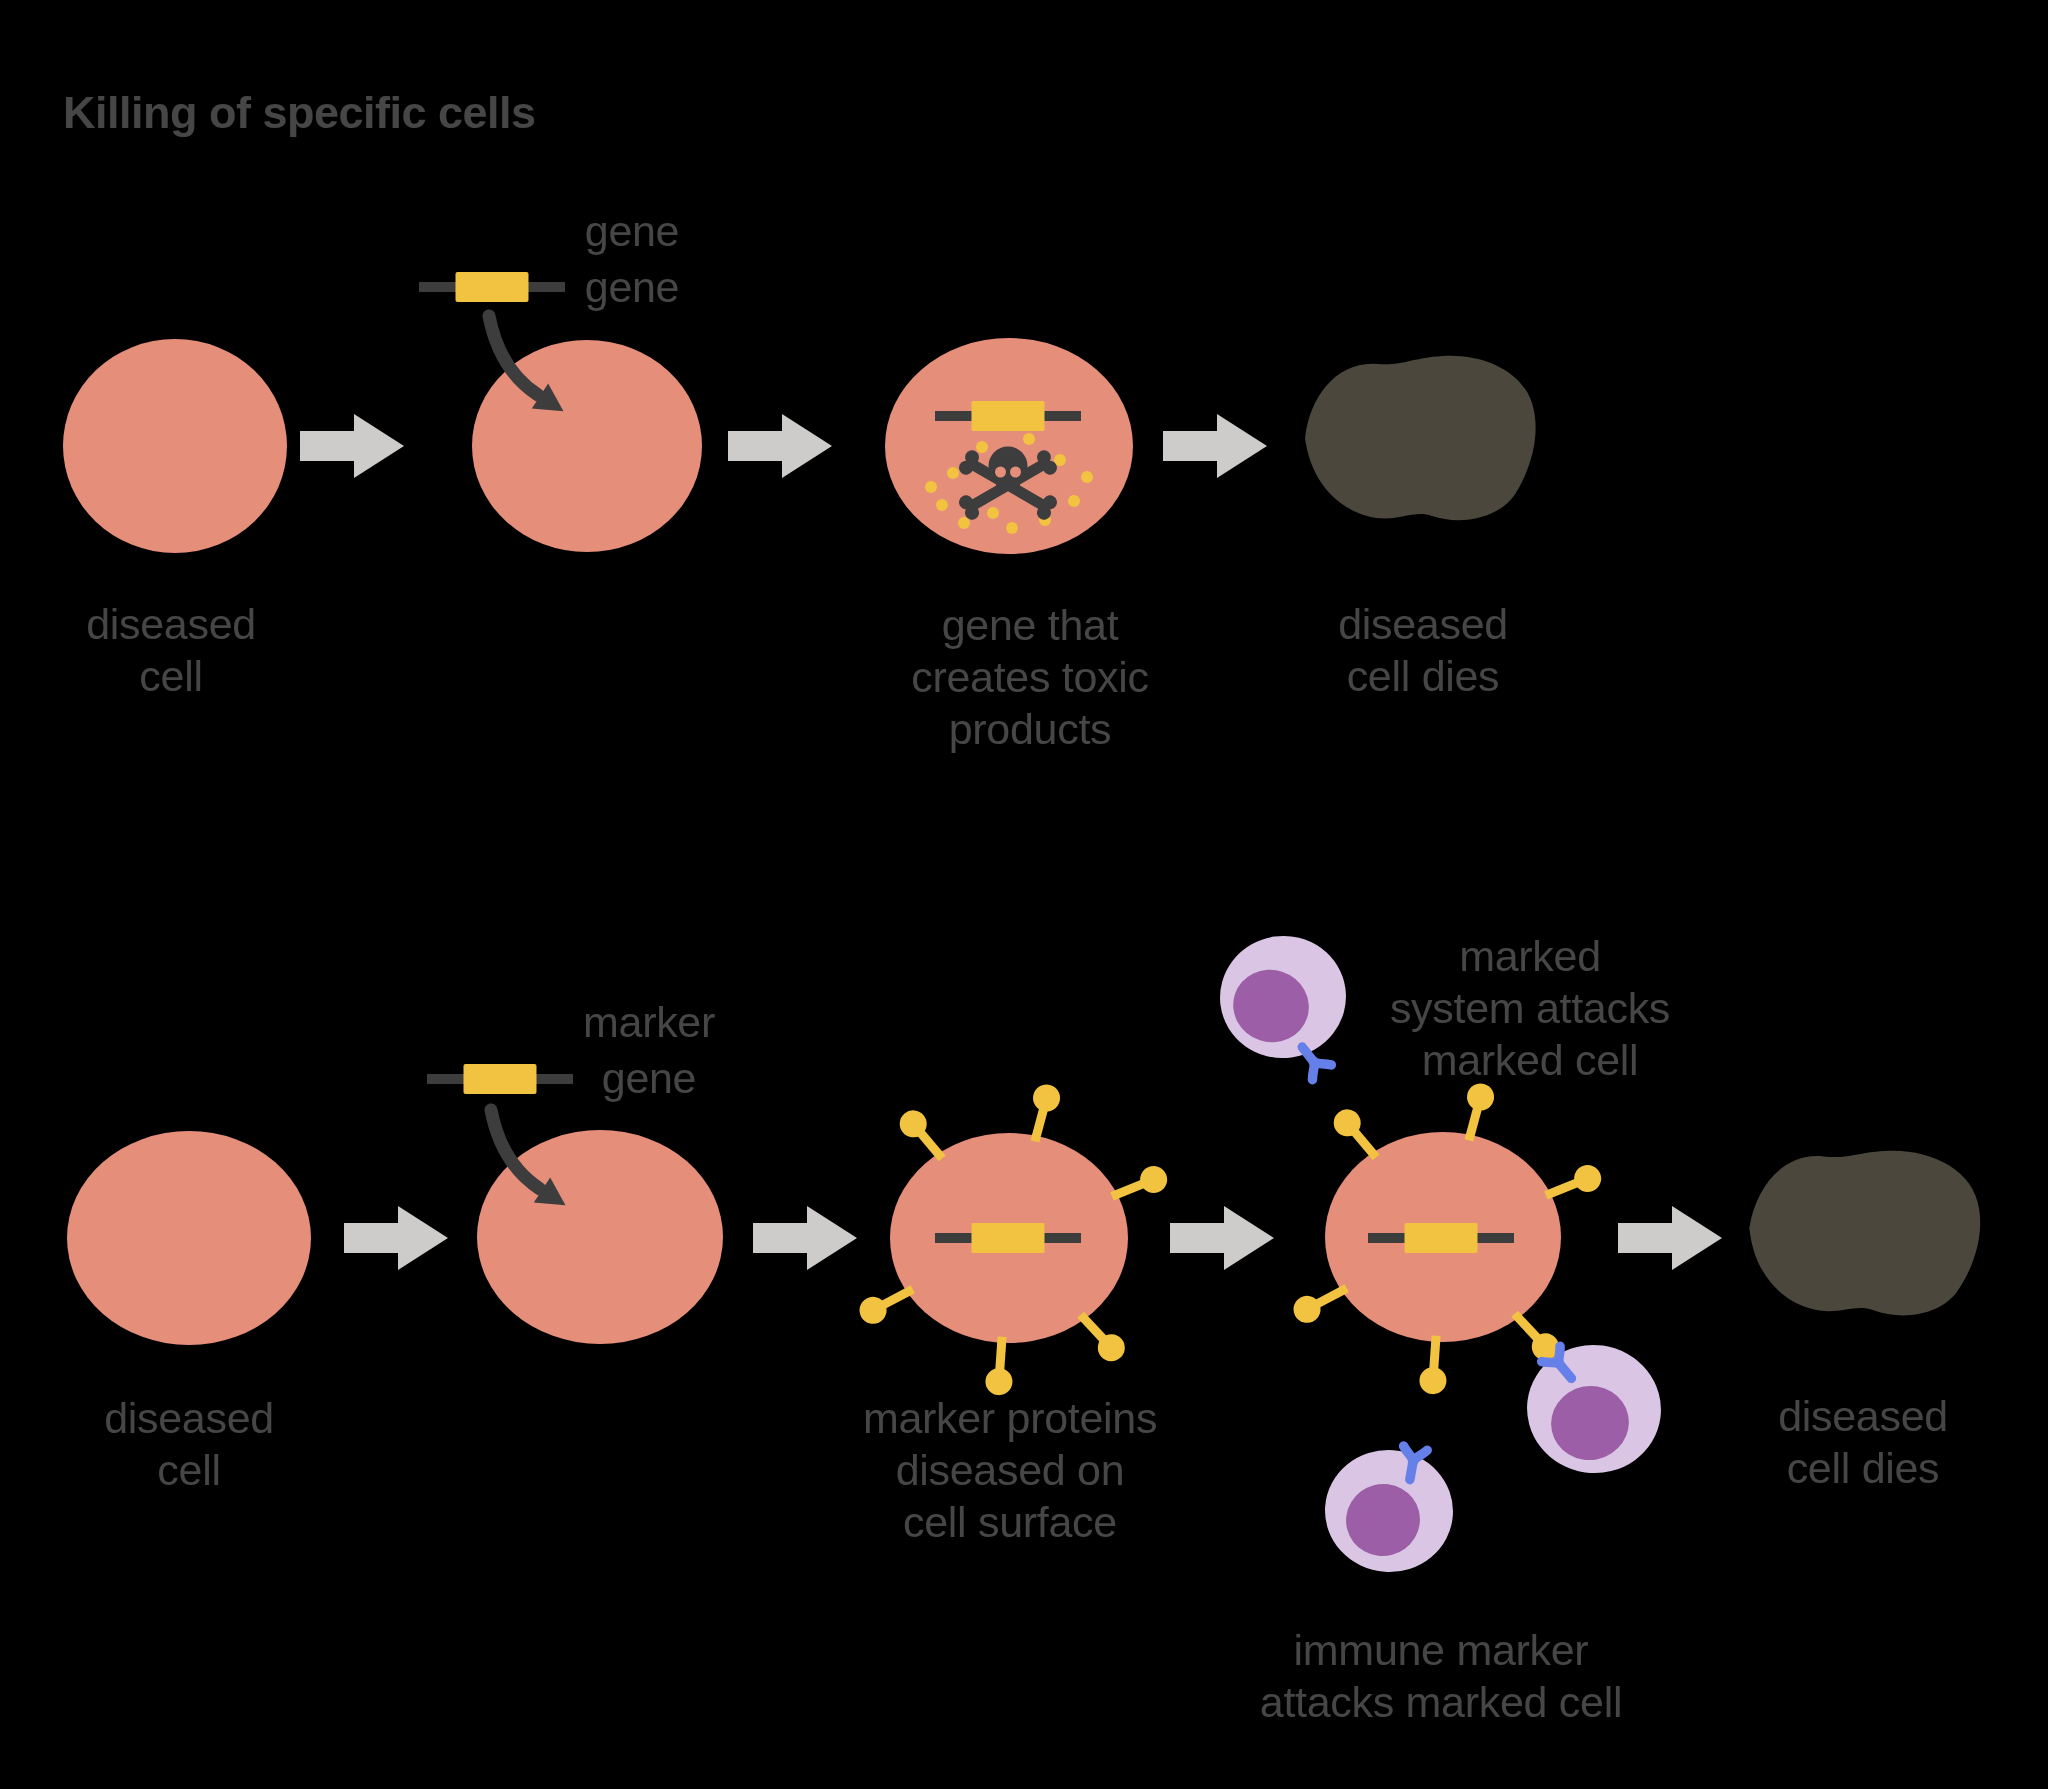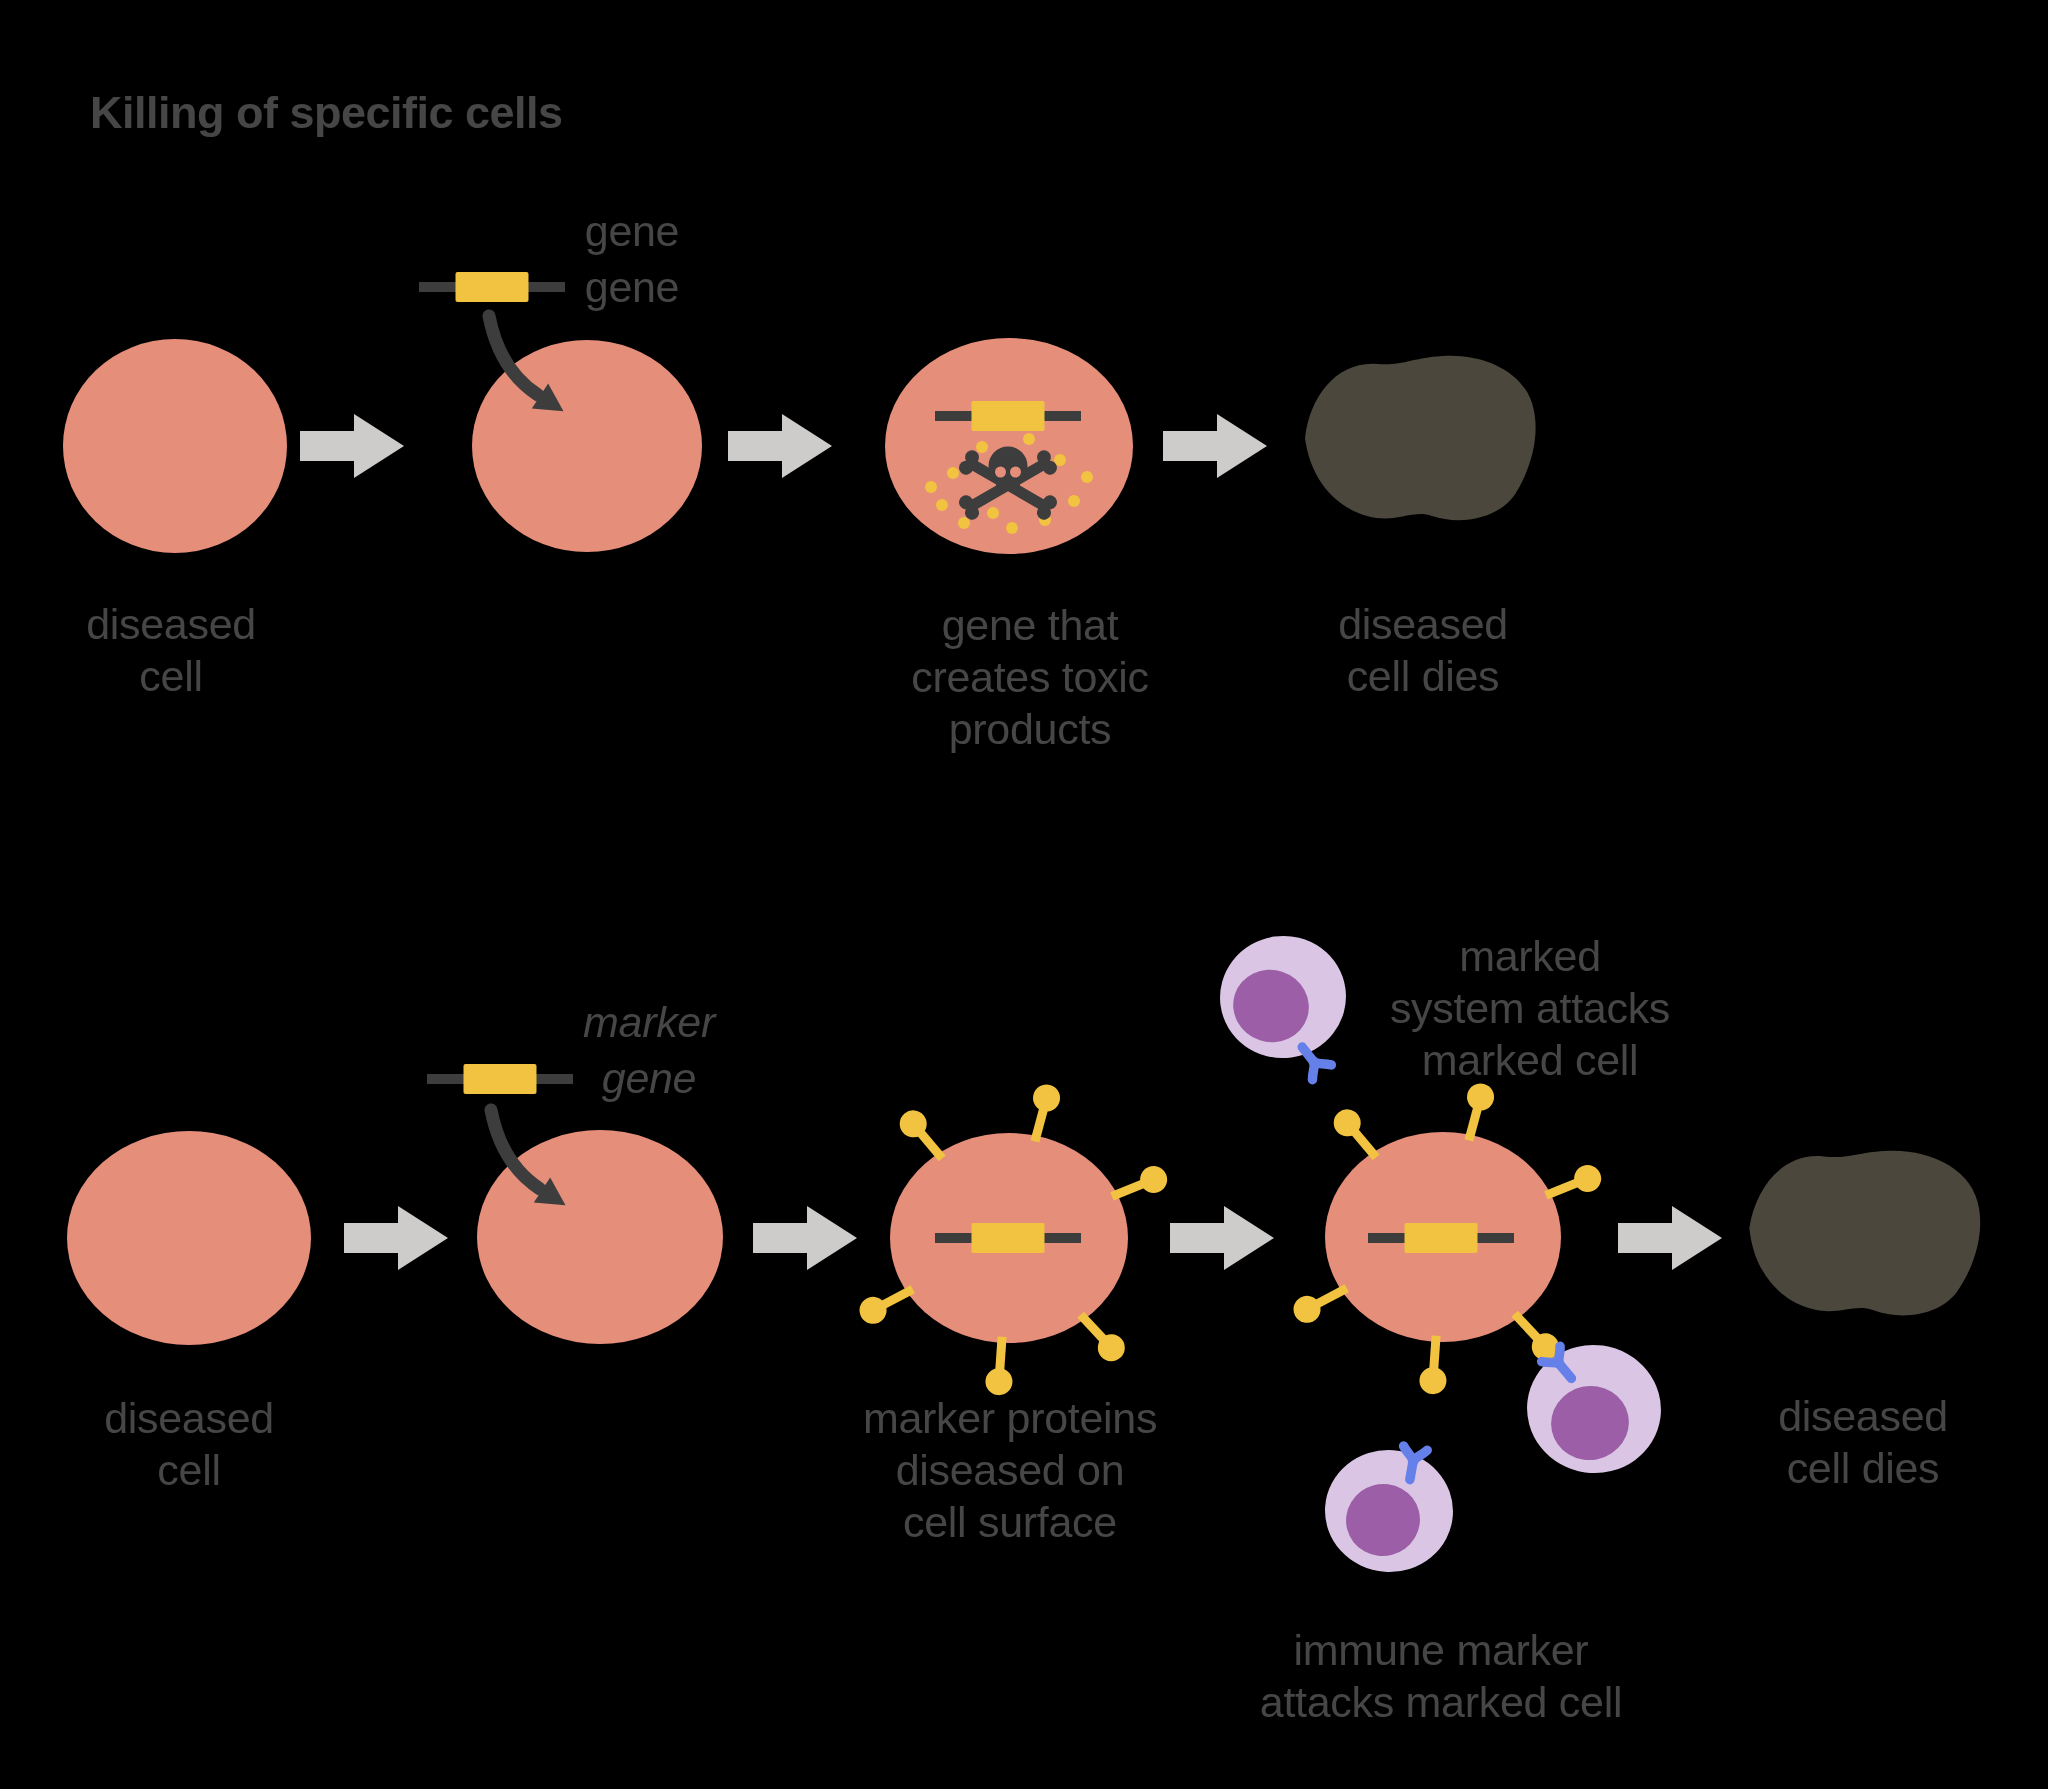--- a/index.html
+++ b/index.html
@@ -12,7 +12,7 @@
   .title {
     position:absolute;
     font:bold 45px/1.1 "Liberation Sans", sans-serif;
-    color:#464646; letter-spacing:-0.5px; white-space:nowrap;margin-left:27px;
+    color:#464646; letter-spacing:-0.5px; white-space:nowrap;
   }
   .label {
     position:absolute; transform:translateX(-50%);

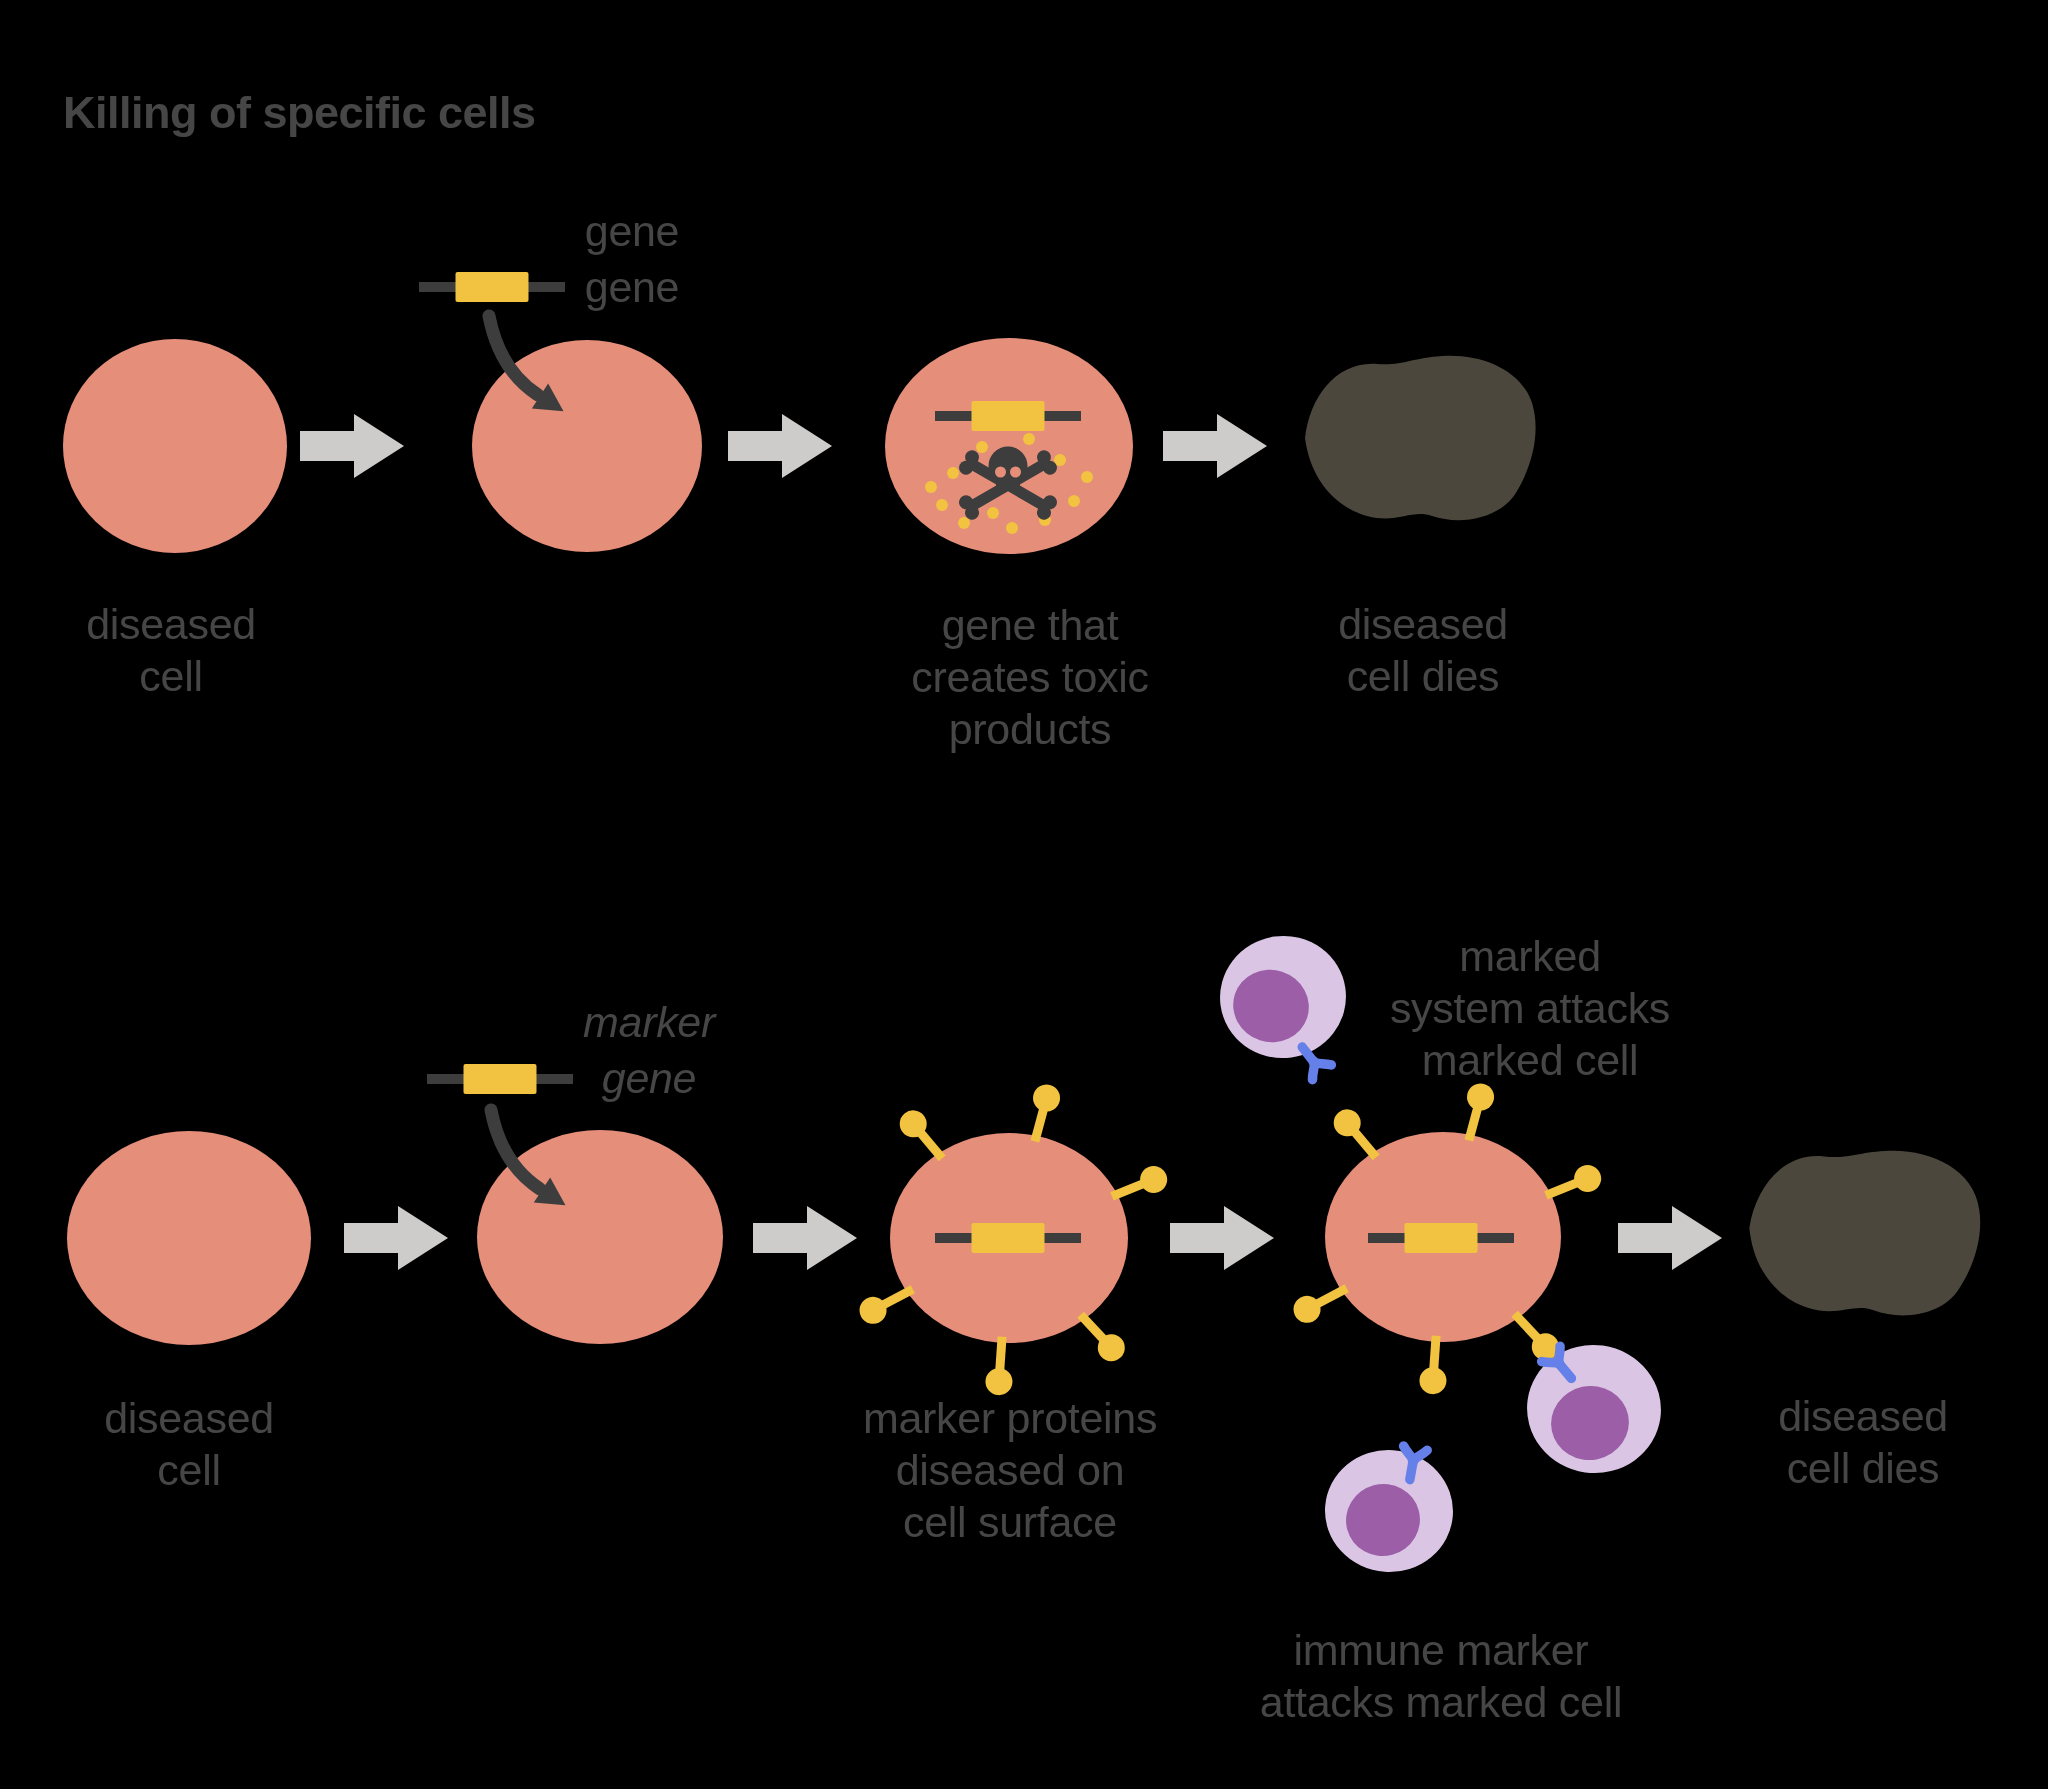--- a/index.html
+++ b/index.html
@@ -196,7 +196,7 @@
     <div>cell dies</div>
   </div>
 
-  <div class="label lh56" style="left:649px; top:994px;font-style:italic;">
+  <div class="label lh56" style="left:649px; top:994px;">
     <div>marker</div>
     <div>gene</div>
   </div>

